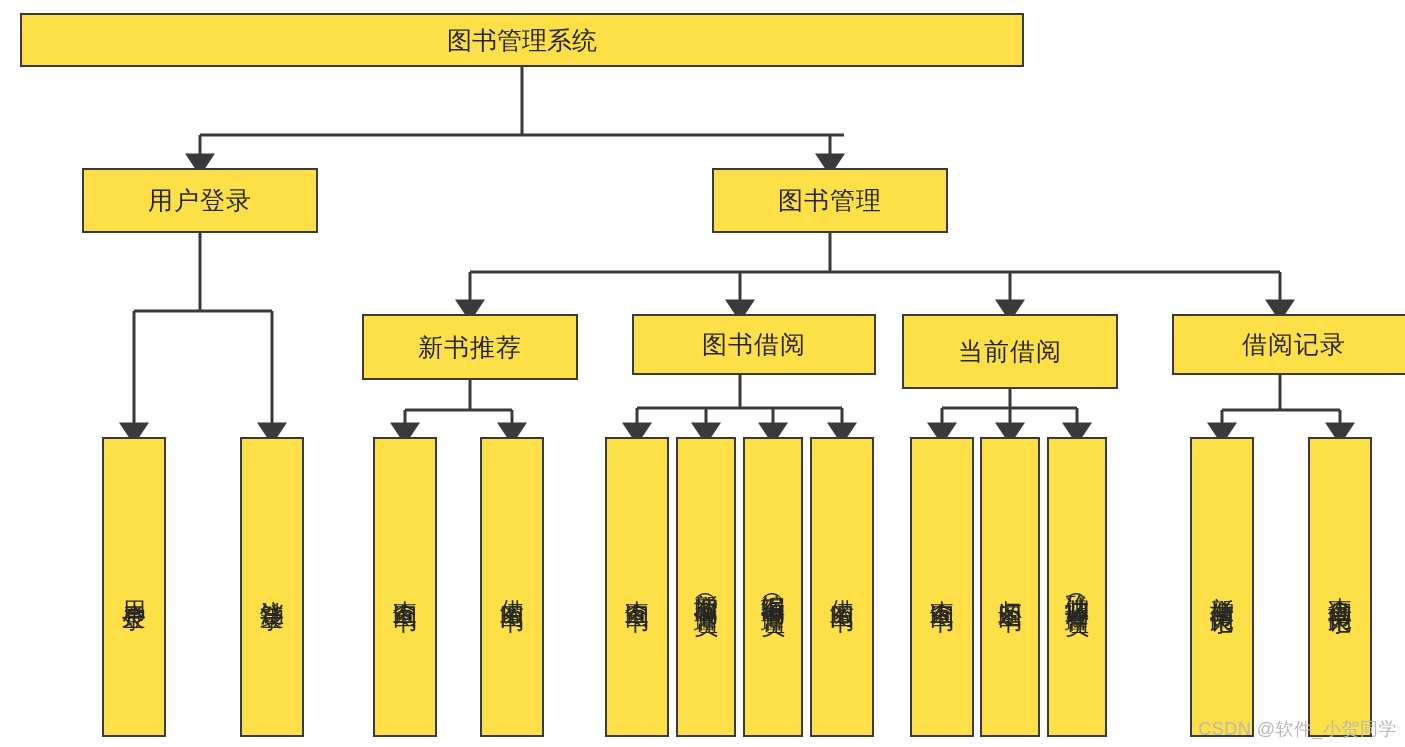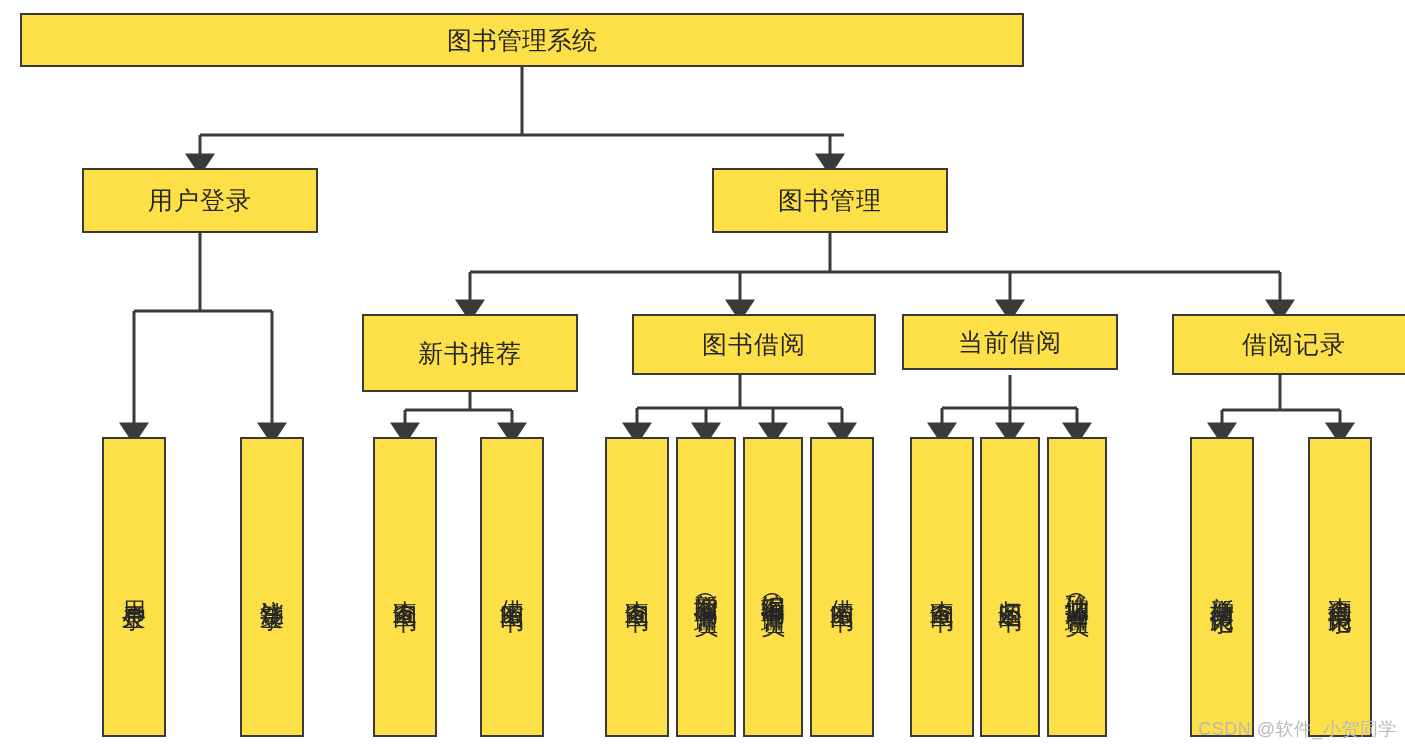--- a/index.html
+++ b/index.html
@@ -106,7 +106,7 @@
     <span>图书管理</span>
   </div>
 
-  <div class="node horiz" style="left:362px;top:314px;width:216px;height:78px;">
+  <div class="node horiz" style="left:362px;top:314px;width:216px;height:66px;">
     <span>新书推荐</span>
   </div>
   <div class="node horiz" style="left:632px;top:314px;width:244px;height:61px;">

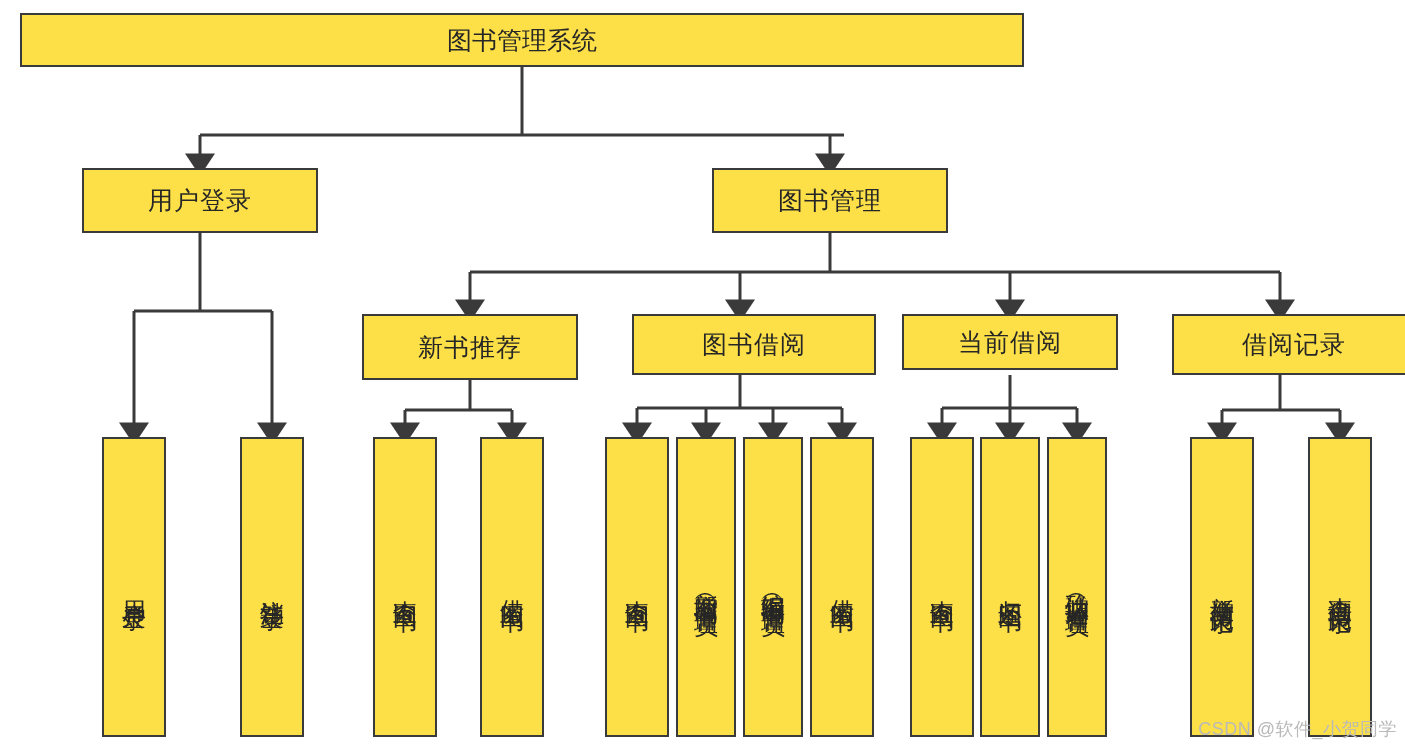--- a/index.html
+++ b/index.html
@@ -112,7 +112,7 @@
   <div class="node horiz" style="left:632px;top:314px;width:244px;height:61px;">
     <span>图书借阅</span>
   </div>
-  <div class="node horiz" style="left:902px;top:314px;width:216px;height:56px;">
+  <div class="node horiz" style="left:902px;top:314px;width:216px;height:75px;">
     <span>当前借阅</span>
   </div>
   <div class="node horiz" style="left:1172px;top:314px;width:244px;height:61px;">

